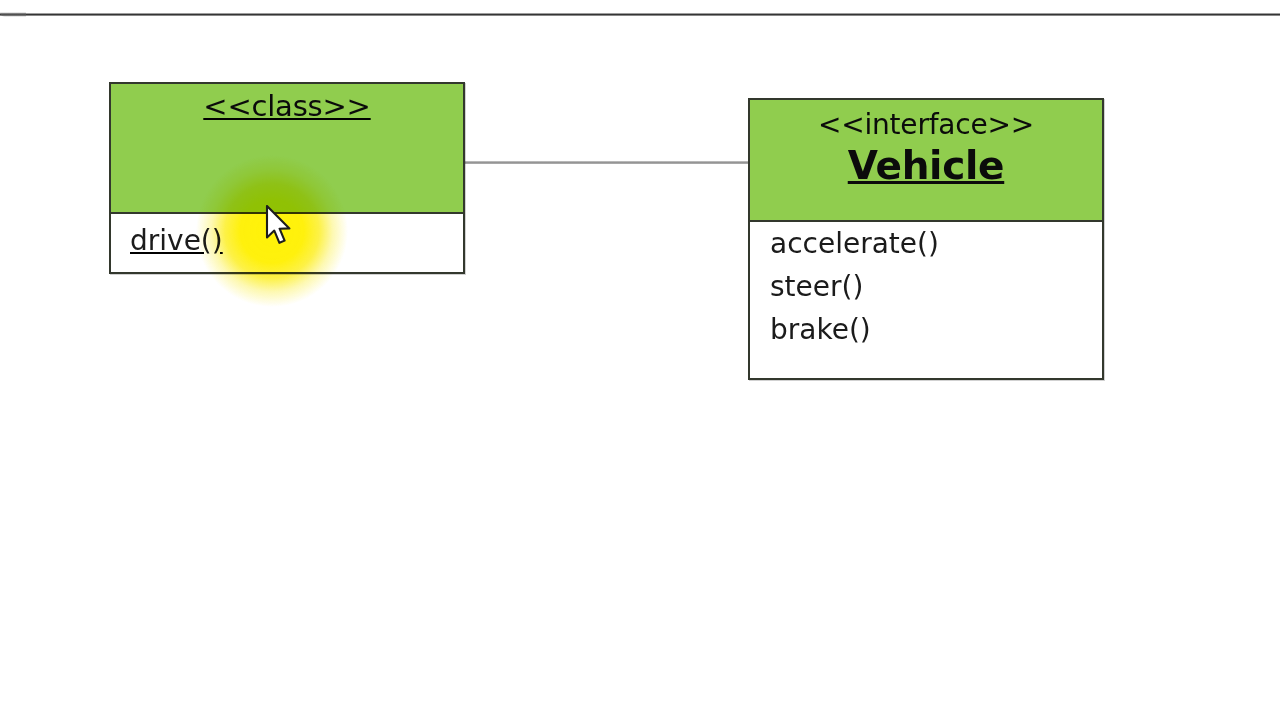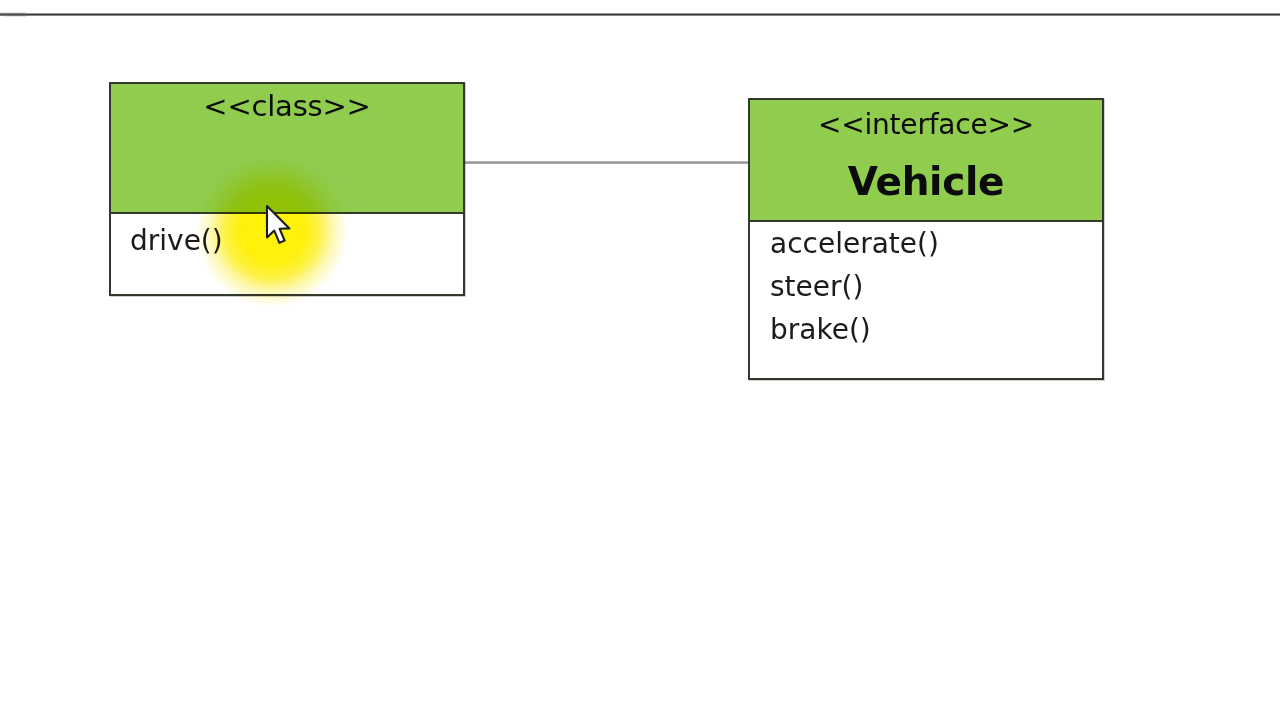--- a/index.html
+++ b/index.html
@@ -93,7 +93,8 @@
     left: 109px;
     top: 82px;
     width: 356px;
-    height: 214px;
+    height: 192px;
+    text-decoration: underline;
   }
   #driver-box .uml-header { height: 130px; padding-top: 7px; }
   #driver-box .stereotype { font-size: 29px; }

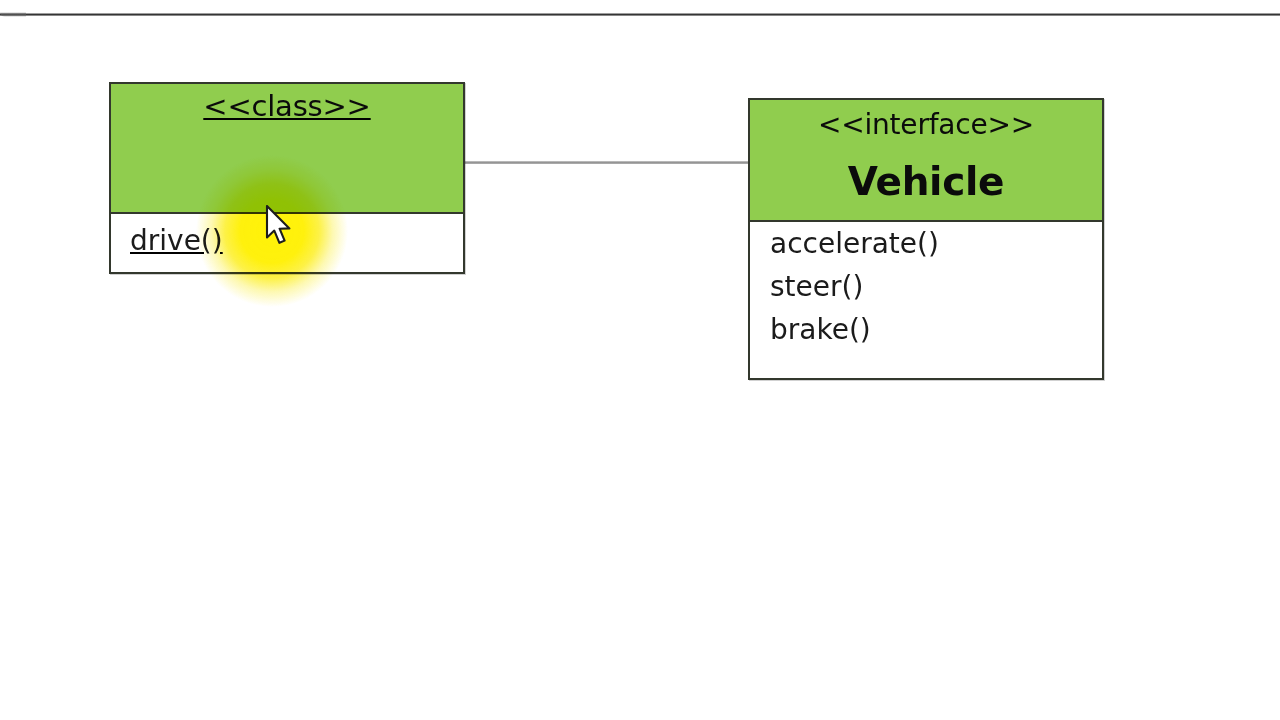--- a/index.html
+++ b/index.html
@@ -111,7 +111,7 @@
   }
   #vehicle-box .uml-header { height: 122px; padding-top: 10px; }
   #vehicle-box .stereotype { font-size: 28px; text-align: center; }
-  #vehicle-box .classname { font-size: 39px; margin-top: 20px; }
+  #vehicle-box .classname { font-size: 39px; margin-top: 4px; text-decoration: underline; }
   #vehicle-box .uml-members { padding-left: 20px; padding-top: 0; }
   #vehicle-box .member { font-size: 28px; line-height: 1.54; }
 

